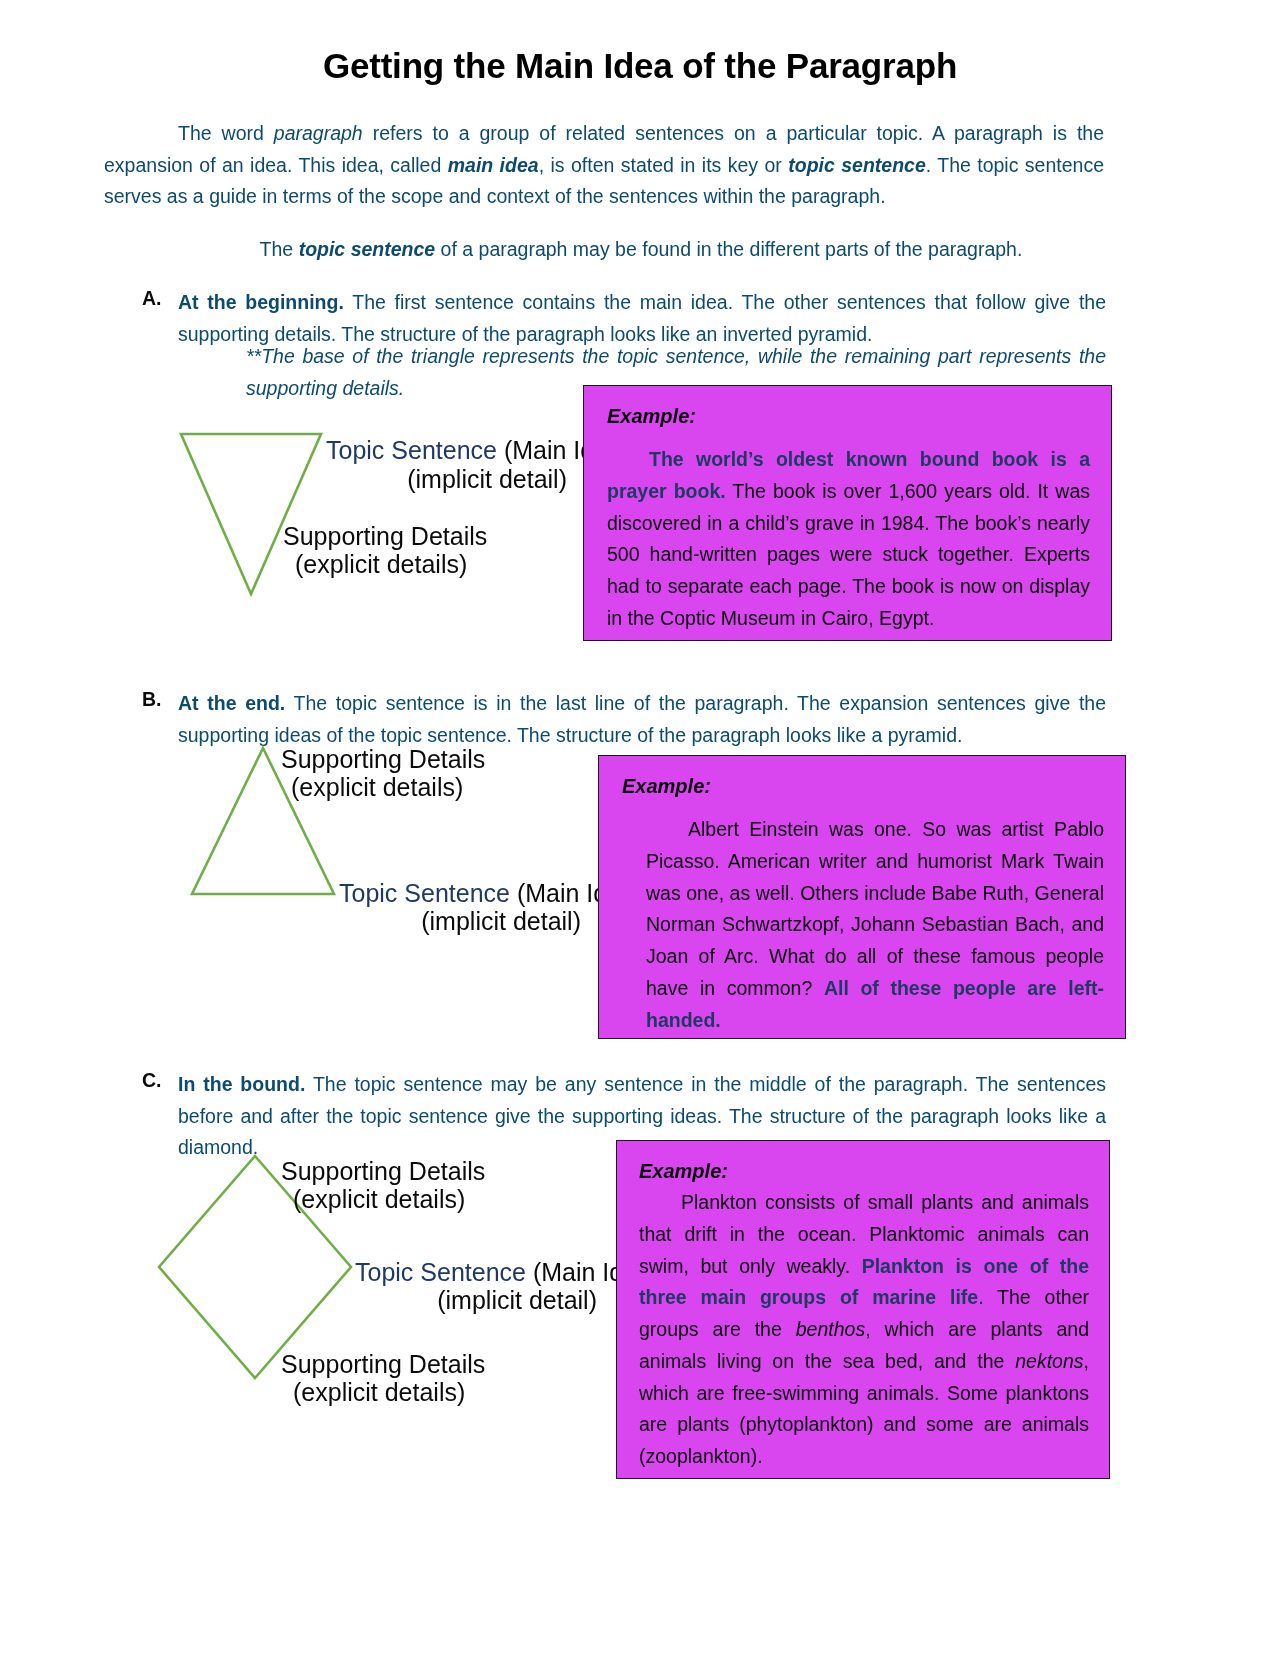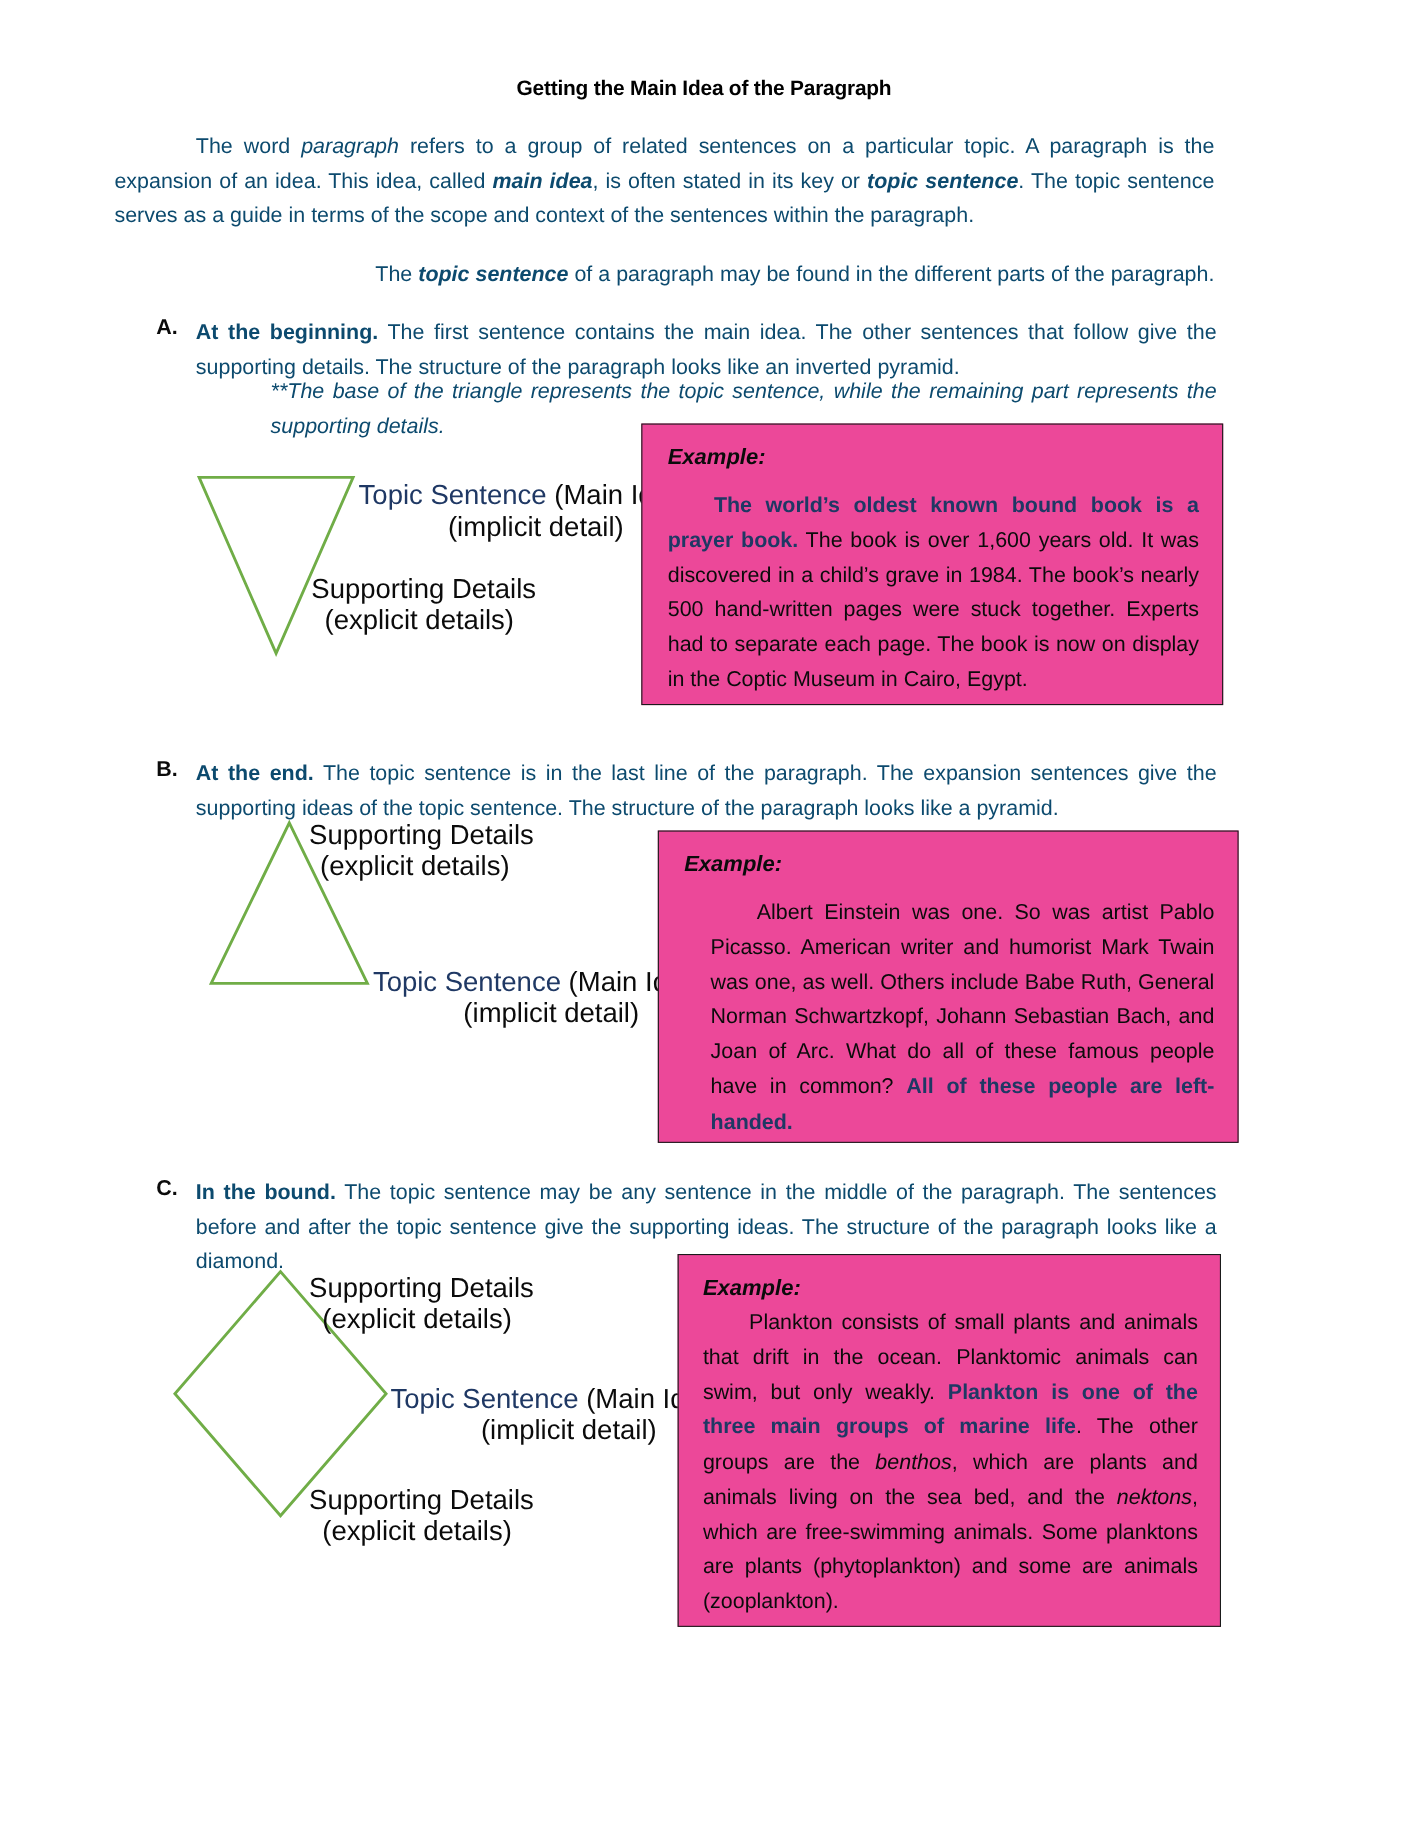--- a/index.html
+++ b/index.html
@@ -26,10 +26,9 @@
     left: 0;
     width: 1280px;
     text-align: center;
-    font-size: 19px;
+    font-size: 35px;
     font-weight: bold;
     letter-spacing: -0.2px;
-    margin-top: 24px;
   }
 
   

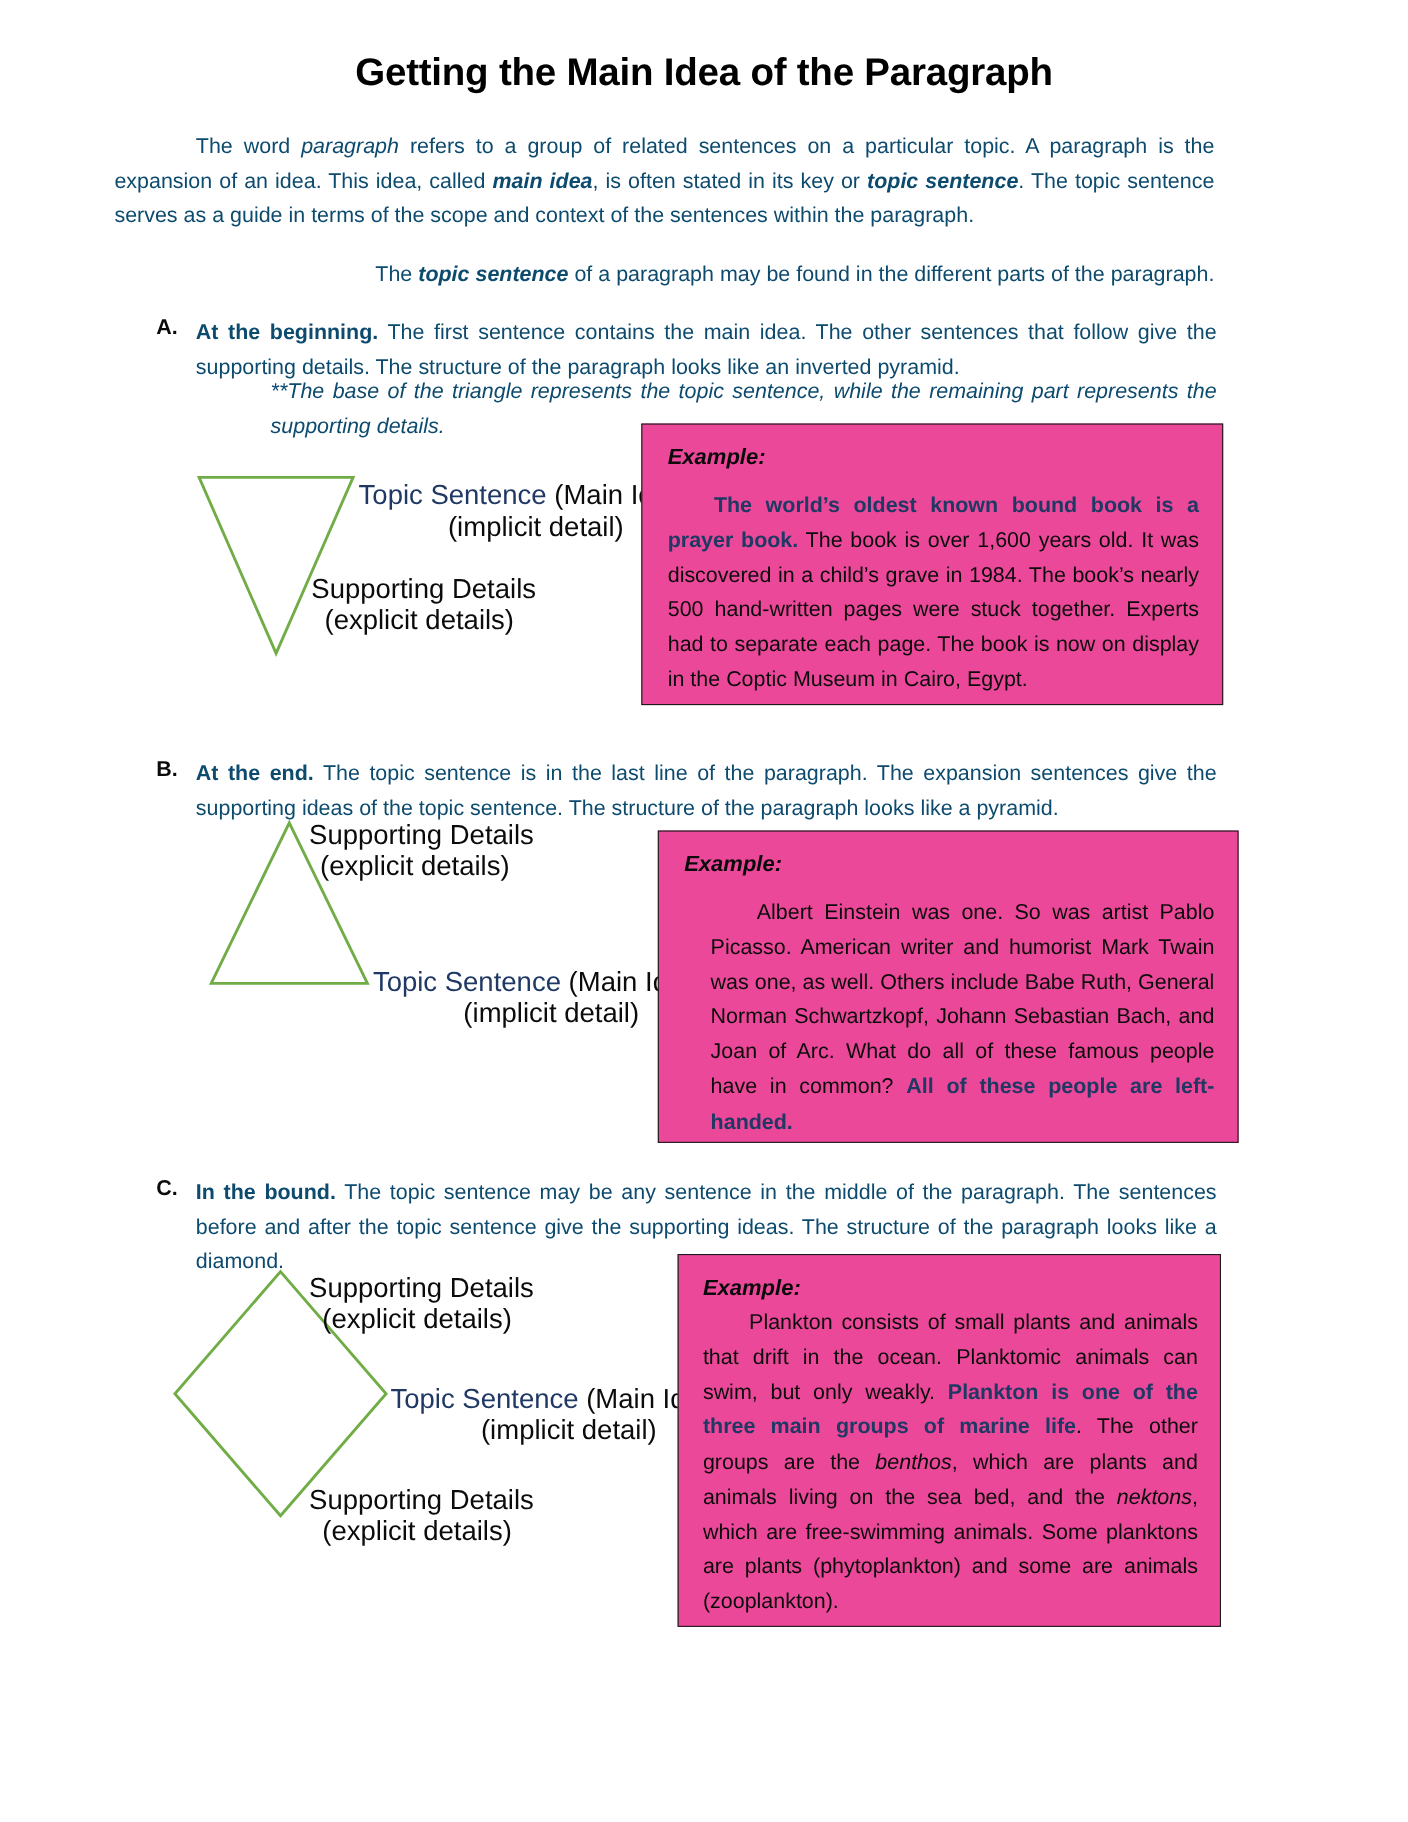--- a/index.html
+++ b/index.html
@@ -39,7 +39,7 @@
     text-align: justify;
     color: #0c4a6e;
   }
-  .para.nojust { text-align: right; }
+  .para.nojust { text-align: center; }
   .b  { font-weight: bold; }
   .i  { font-style: italic; }
   .bi { font-weight: bold; font-style: italic; }

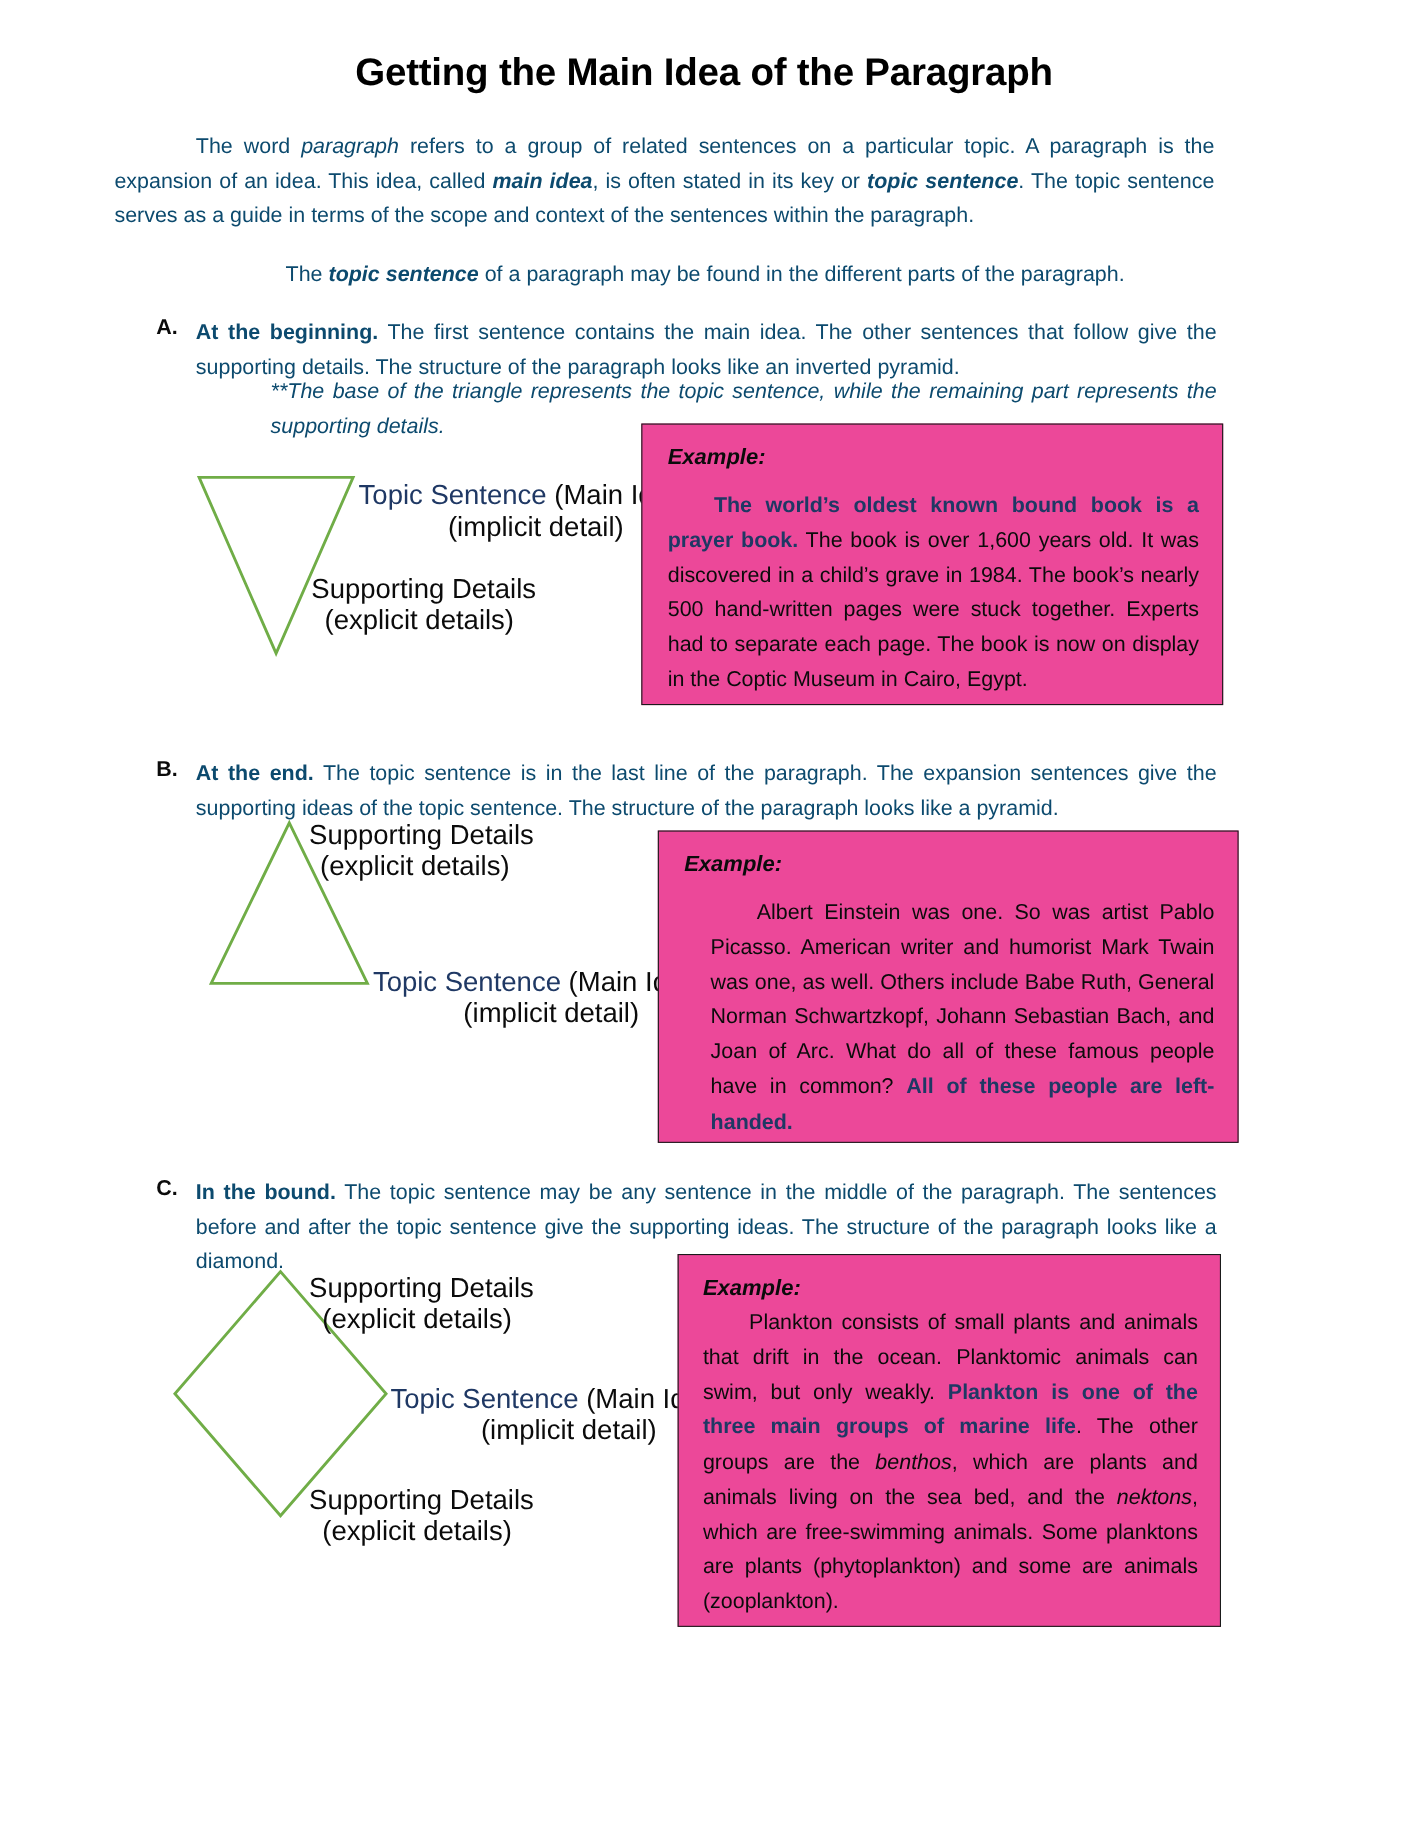--- a/index.html
+++ b/index.html
@@ -73,7 +73,7 @@
   .example-box {
     position: absolute;
     border: 1.6px solid #1a1a1a;
-    background: #ec4899;
+    background: #d946ef;
     box-sizing: border-box;
   }
   .example-head {

